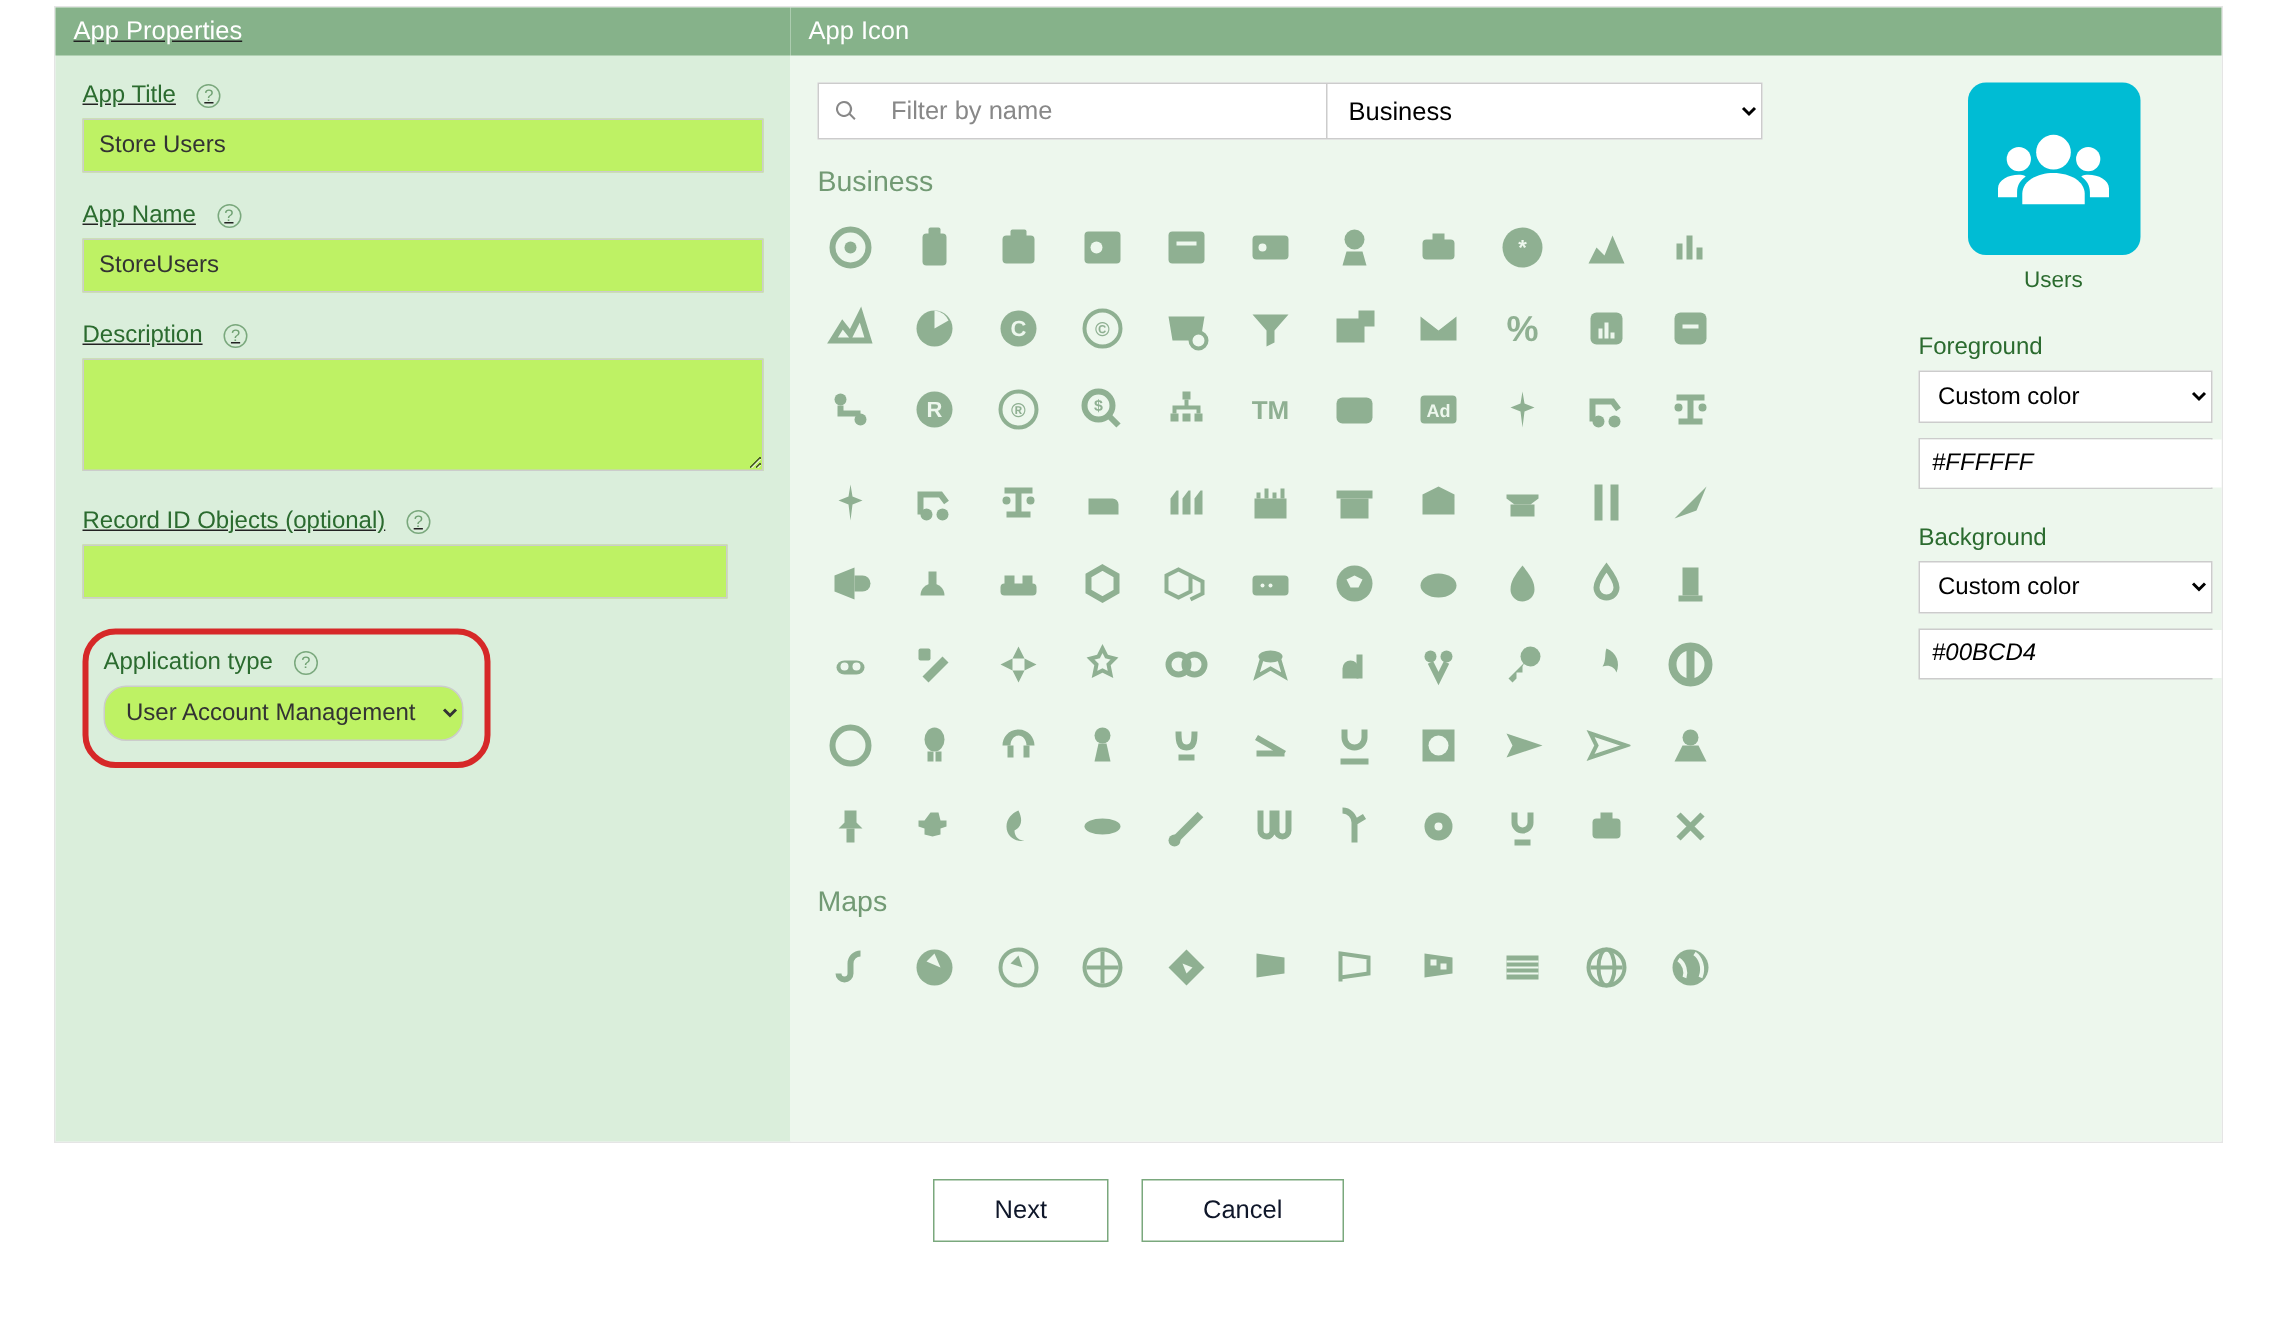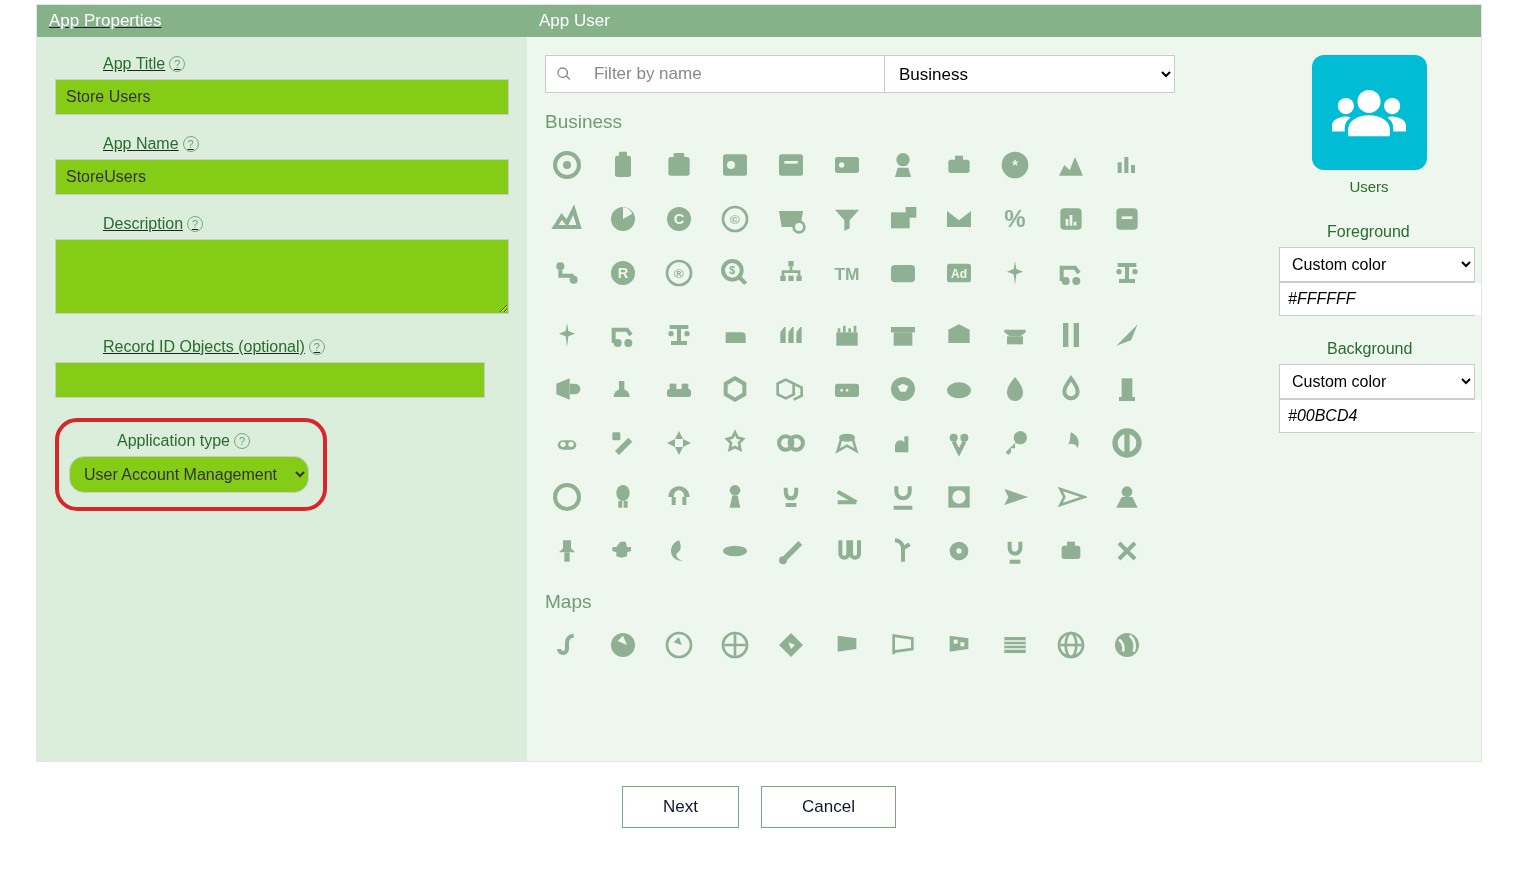--- a/index.html
+++ b/index.html
@@ -258,7 +258,7 @@
     </div>
 
     <div class="right">
-      <div class="panel-header">App User</div>
+      <div class="panel-header">App Icon</div>
       <div class="right-body">
         <div class="icon-area">
           <div class="filter-row">

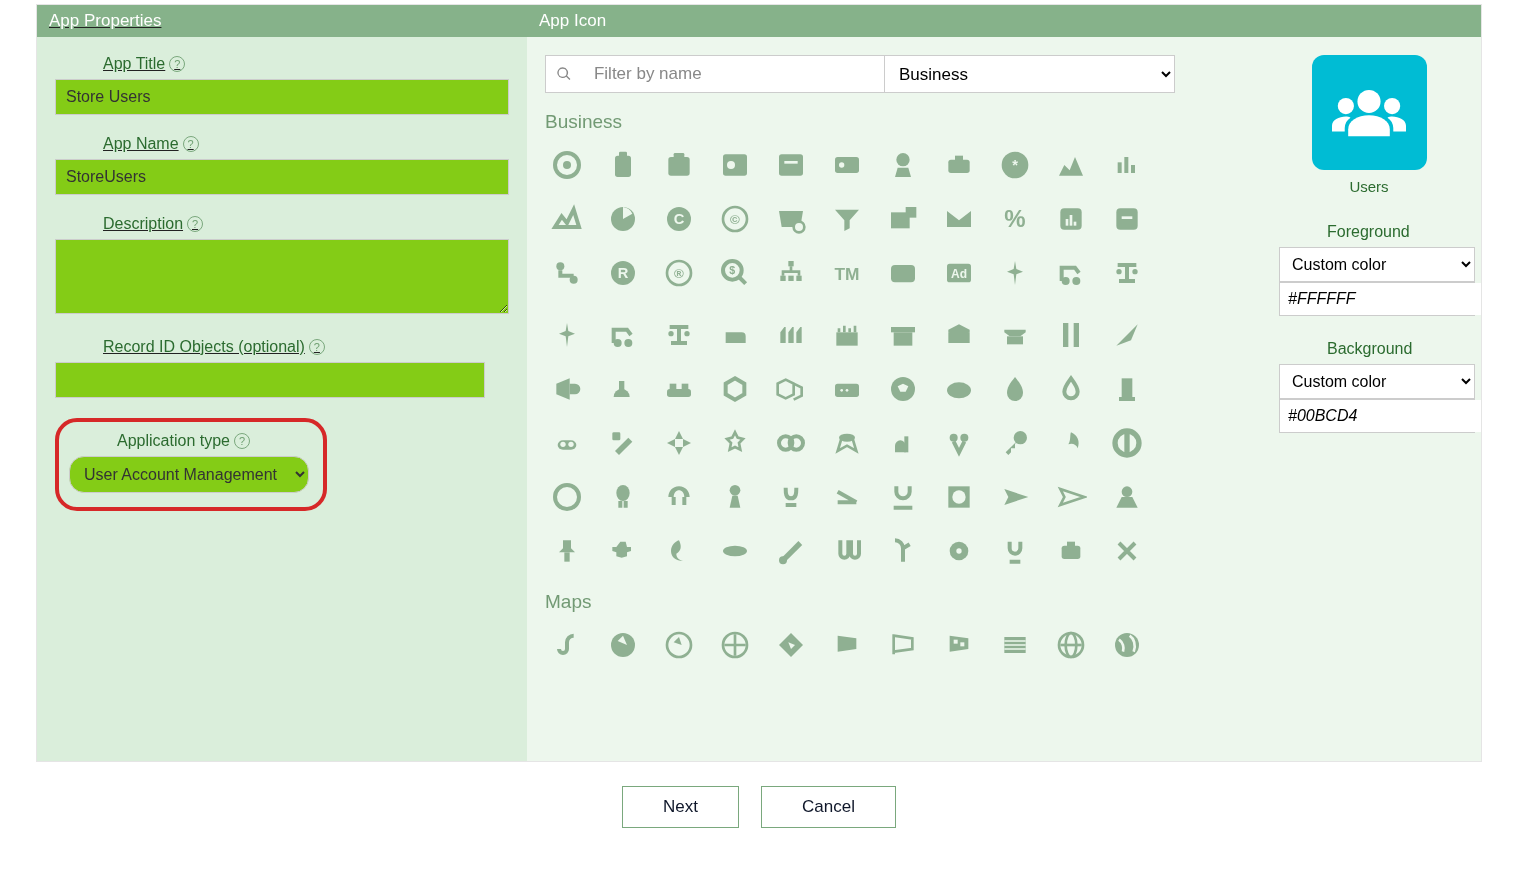--- a/index.html
+++ b/index.html
@@ -50,8 +50,7 @@
     margin-bottom: 6px;
     display: flex;
     align-items: center;
-    gap: 4px;
-    margin-left: 48px;
+    gap: 14px;
   }
   .help {
     width: 16px; height: 16px;

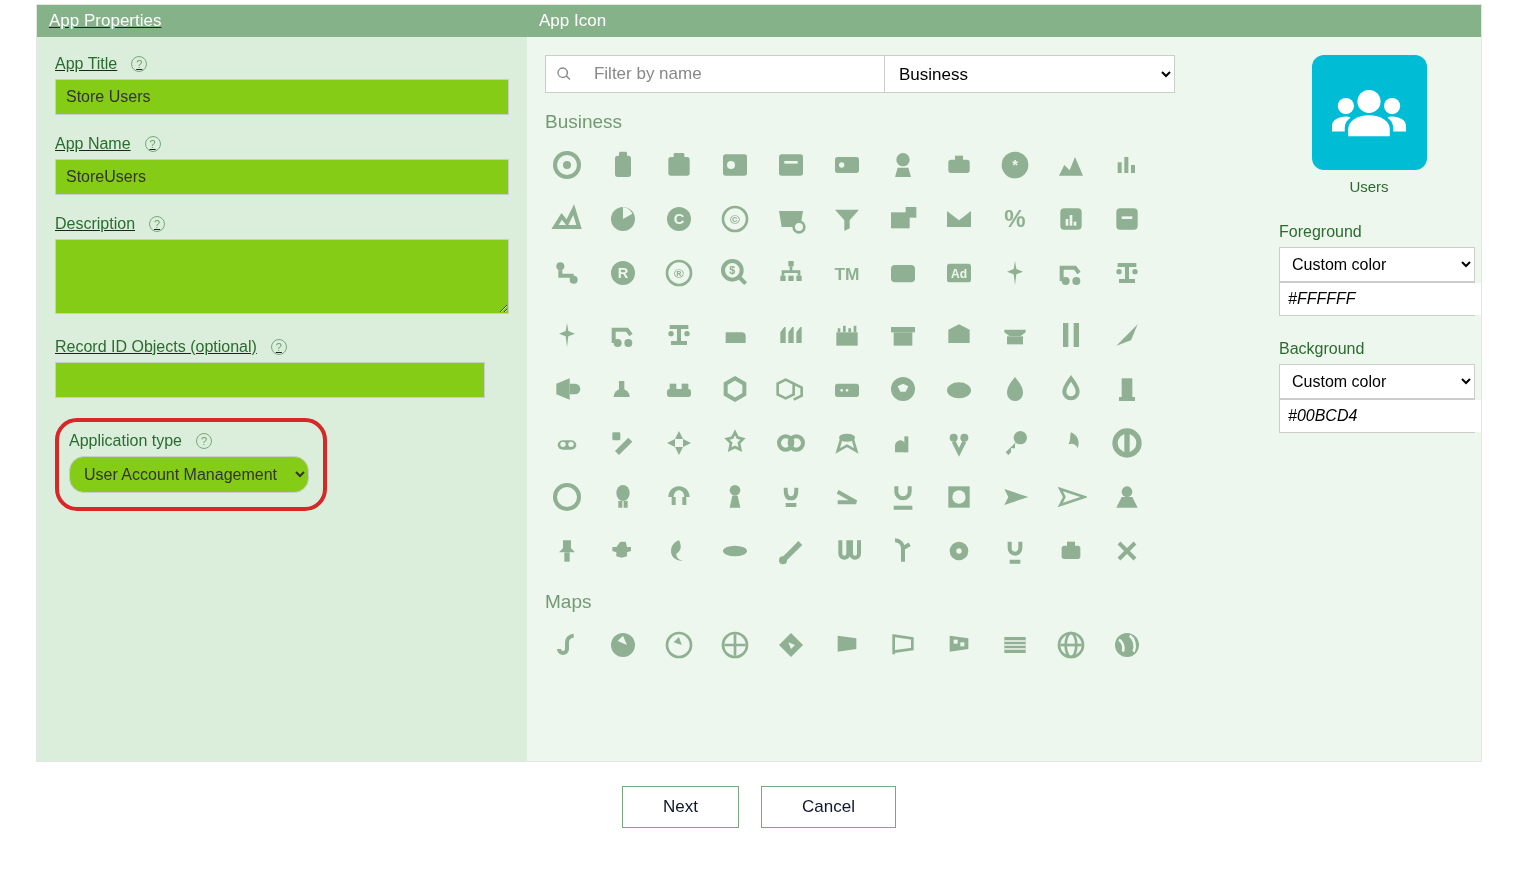--- a/index.html
+++ b/index.html
@@ -65,7 +65,7 @@
   }
   .text-input, .textarea, .select {
     width: 454px;
-    background: #84cc16;
+    background: #bef264;
     border: 1px solid #cccccc;
     padding: 8px 10px;
     font-size: 16px;

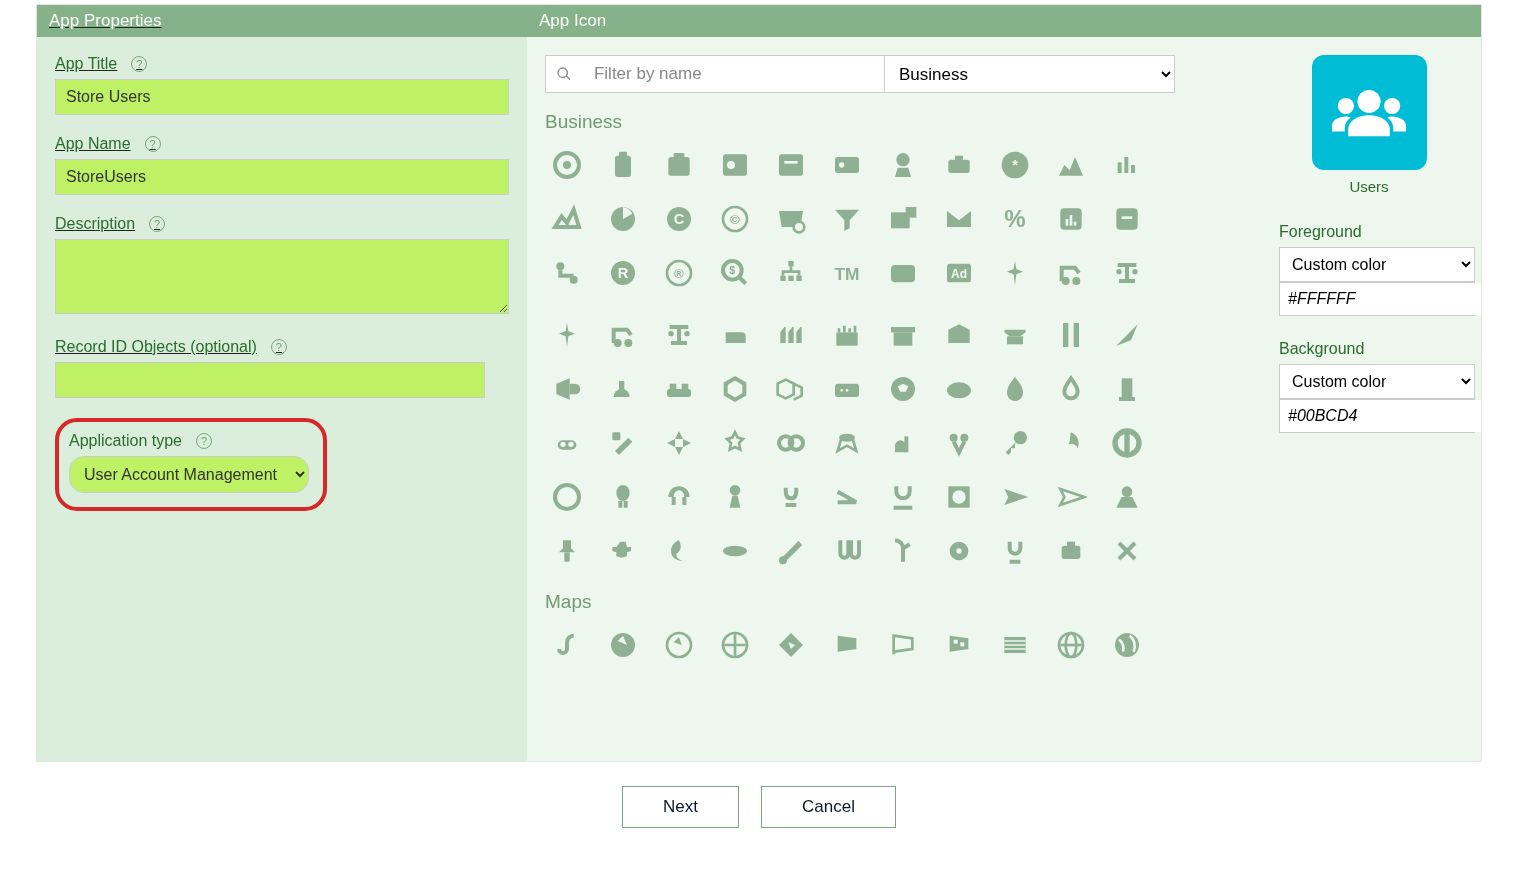--- a/index.html
+++ b/index.html
@@ -173,6 +173,7 @@
     background: #fff;
     padding: 7px 8px;
     font-size: 16px;
+    margin-bottom: 10px;
   }
   .color-row {
     display: flex;

